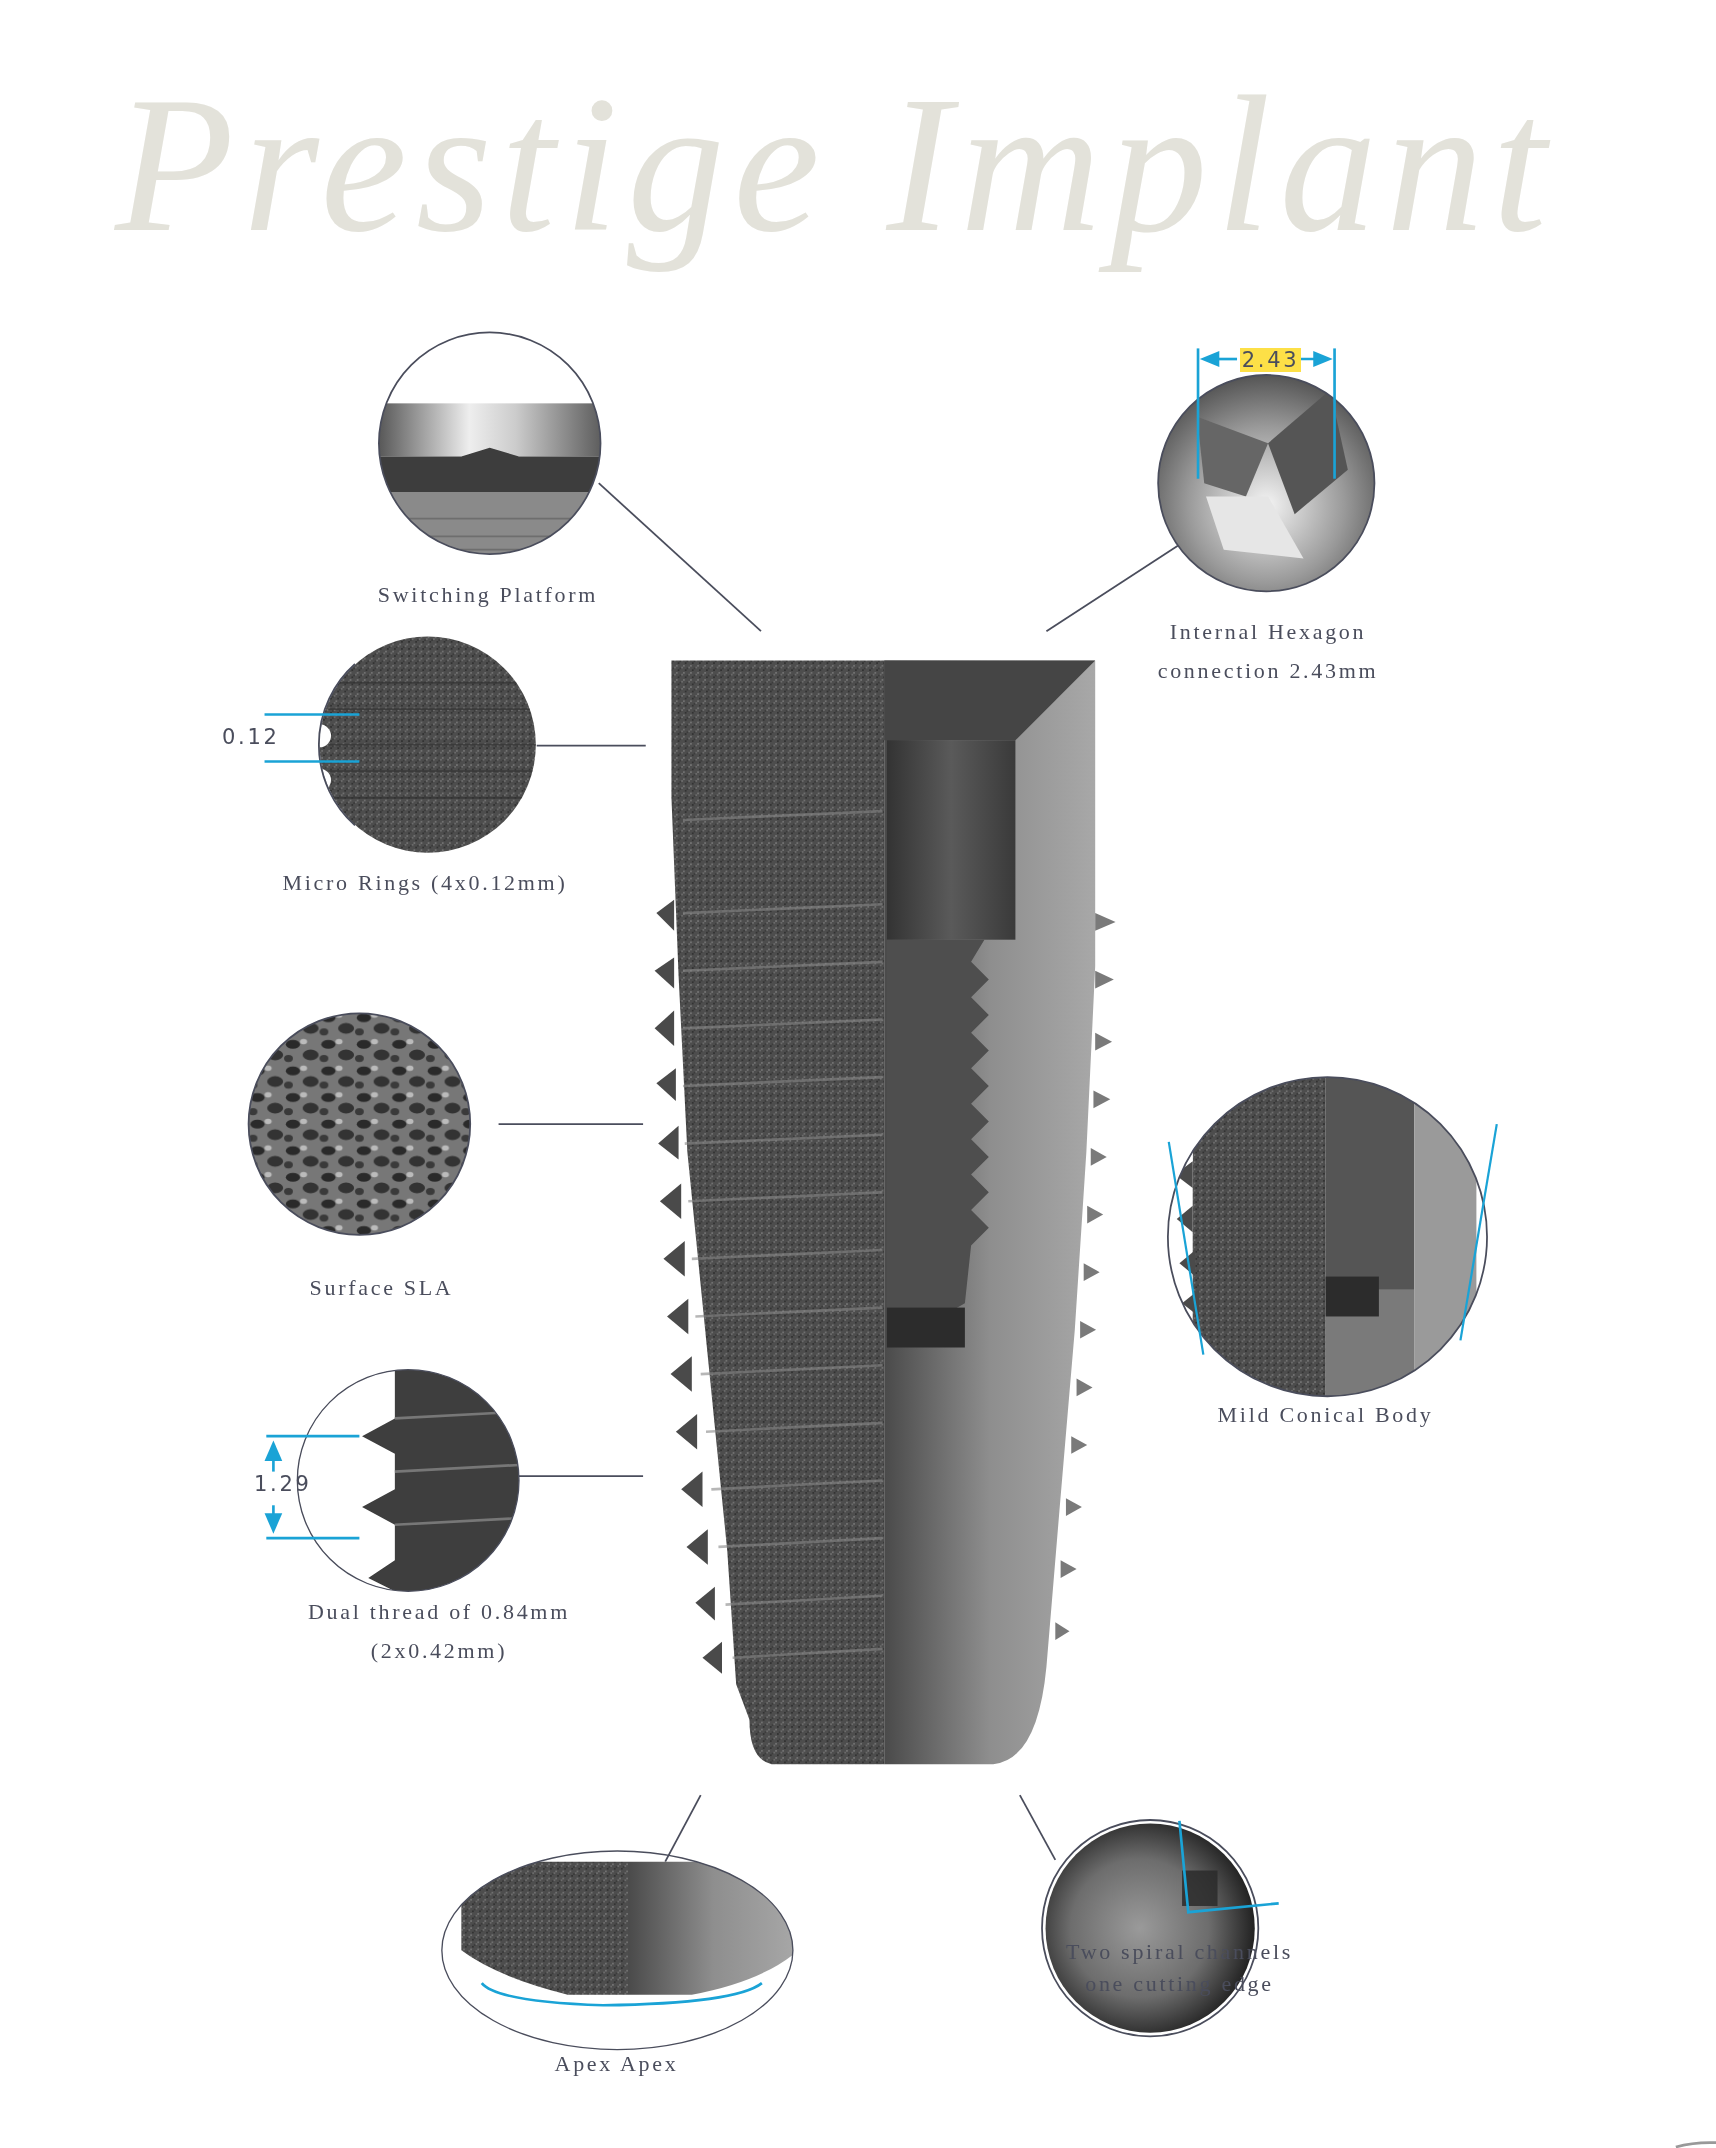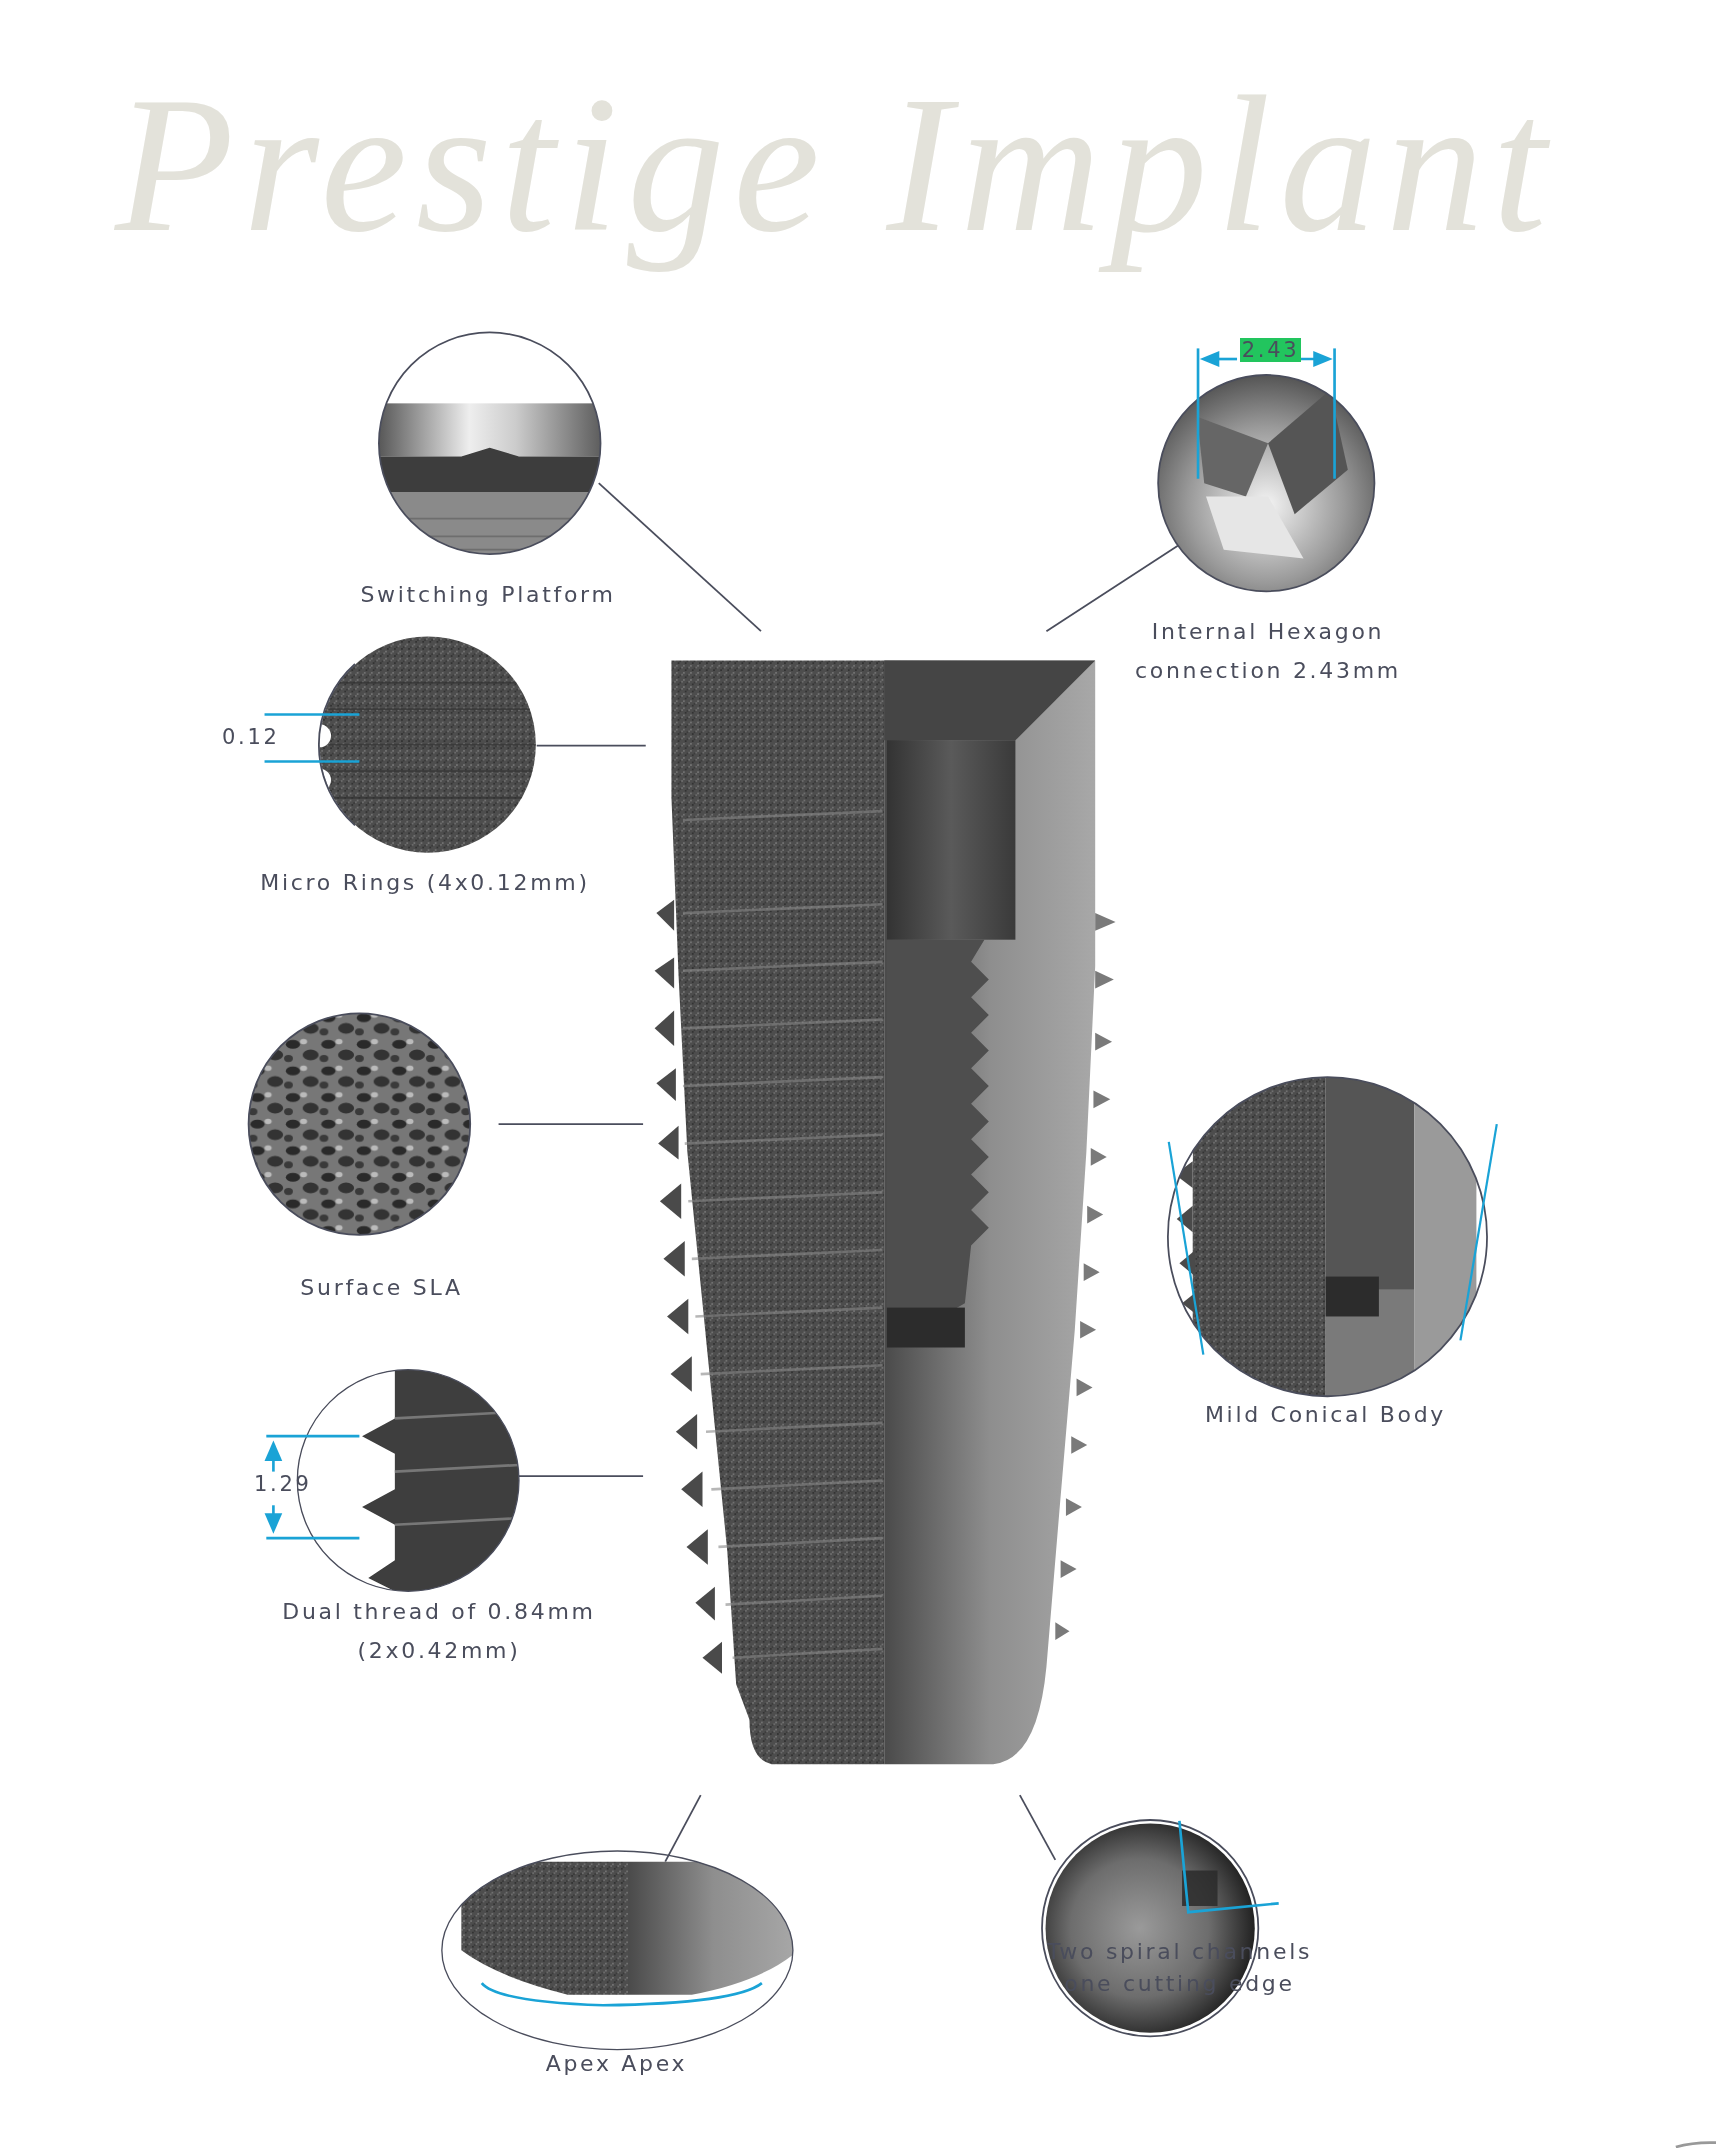--- a/index.html
+++ b/index.html
@@ -308,7 +308,7 @@
   <div>Internal Hexagon</div>
   <div>connection 2.43mm</div>
 </div>
-<div class="dim" style="left:1240px; top:338px; background:#22c55e; padding:0 1.8px;text-align:center;">2.43</div>
+<div class="dim" style="left:1240px; top:348px; background:#fde047; padding:0 1.8px;text-align:center;">2.43</div>
 
 <div class="label" style="left:239px; top:863px; width:372px;">
   <span>Micro Rings (4x0.12mm)</span>

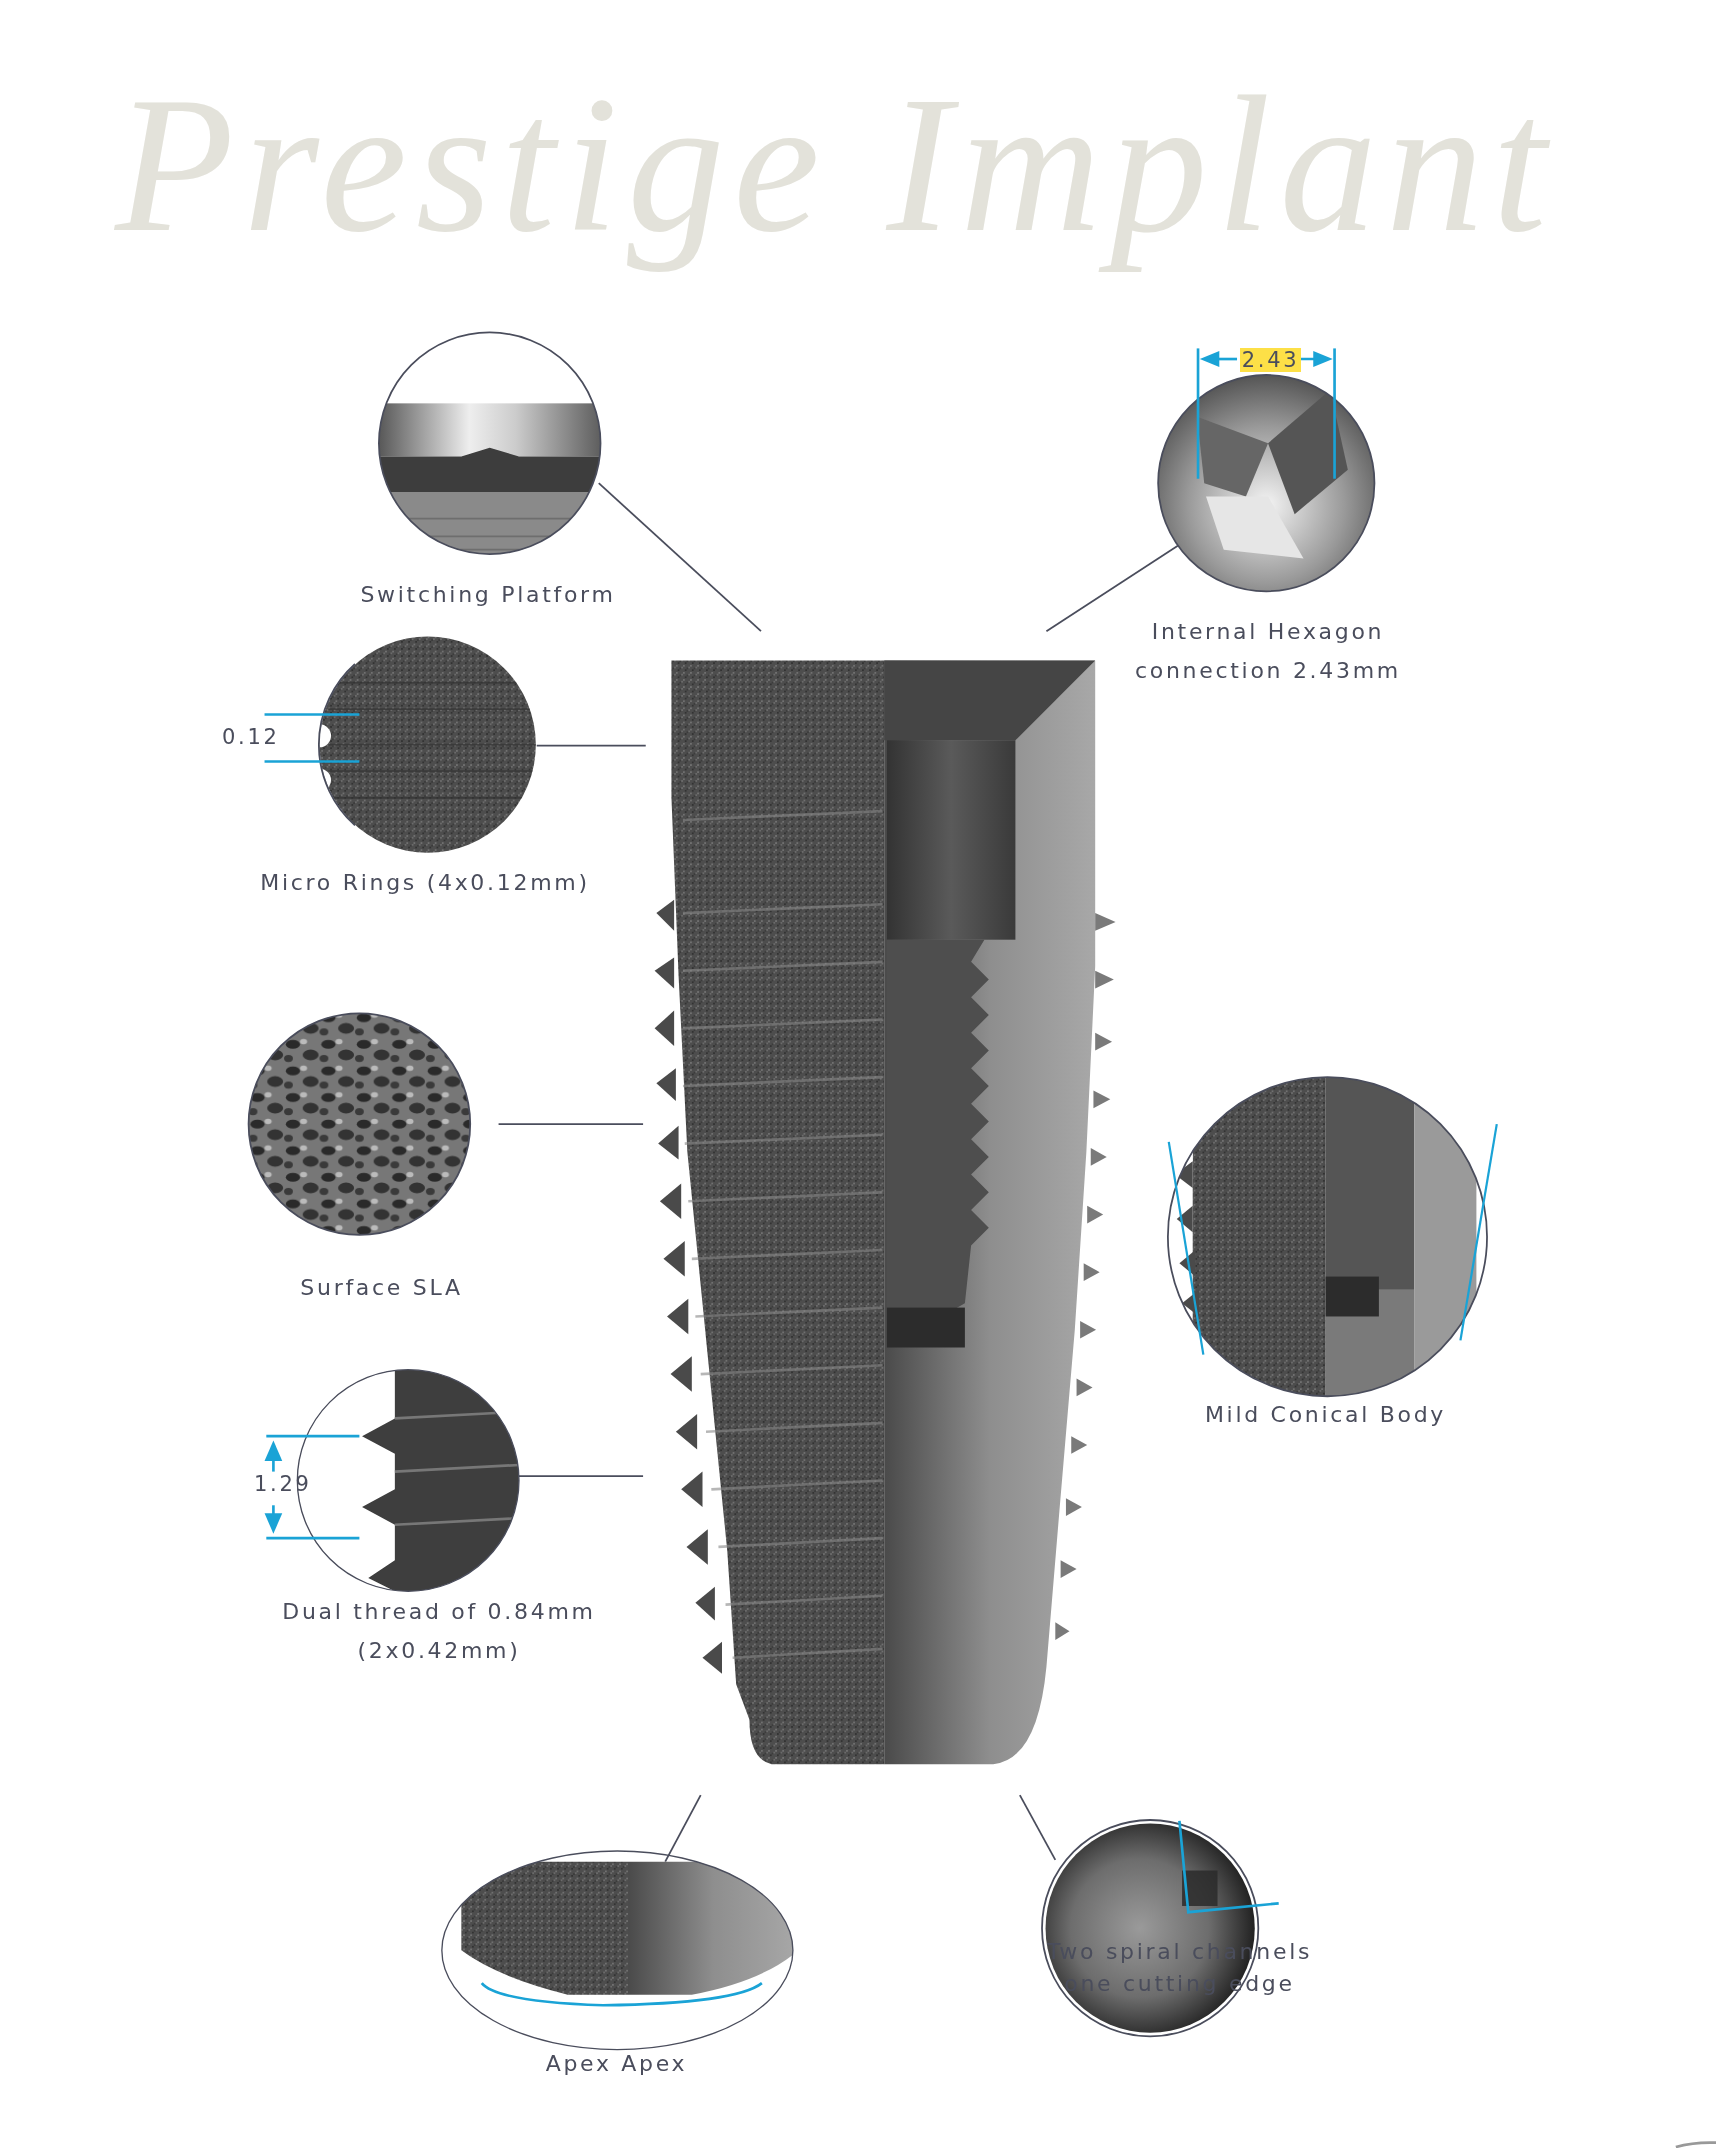--- a/index.html
+++ b/index.html
@@ -12,7 +12,7 @@
   }
   .label {
     position: absolute; color: #4a4d5c; font-size: 22px; letter-spacing: 2.7px;
-    text-align: center; white-space: nowrap; line-height: 39px;
+    text-align: center; white-space: nowrap; line-height: 39px; font-family: Liberation Serif, serif;
   }
   .dim { position: absolute; color: #4a4d5c; font-size: 21px; letter-spacing: 2.7px; }
   svg.layer { position: absolute; left: 0; top: 0; }

